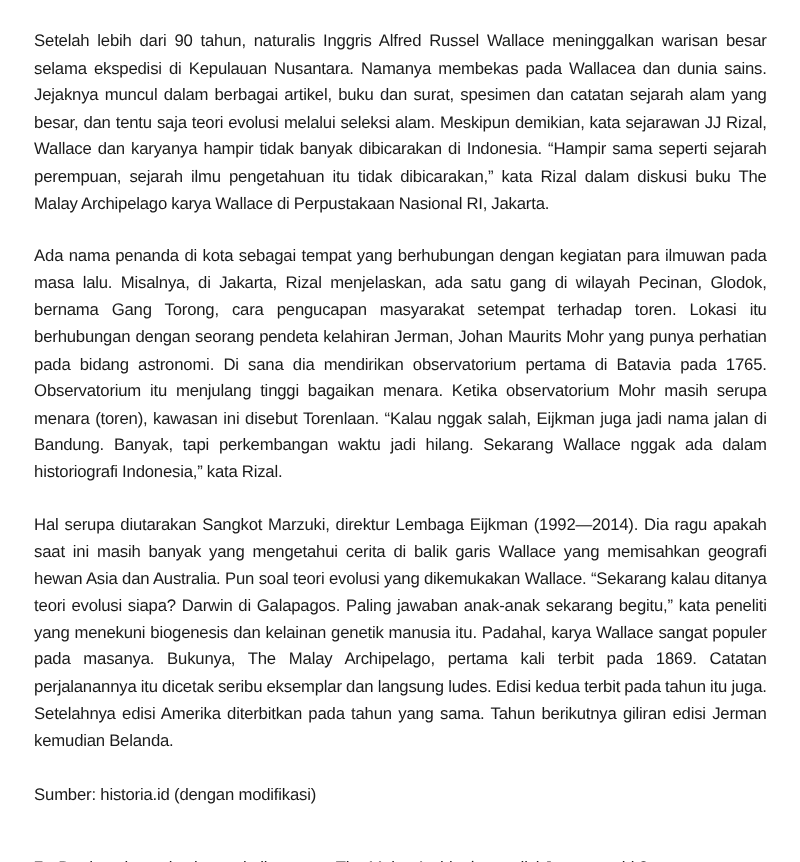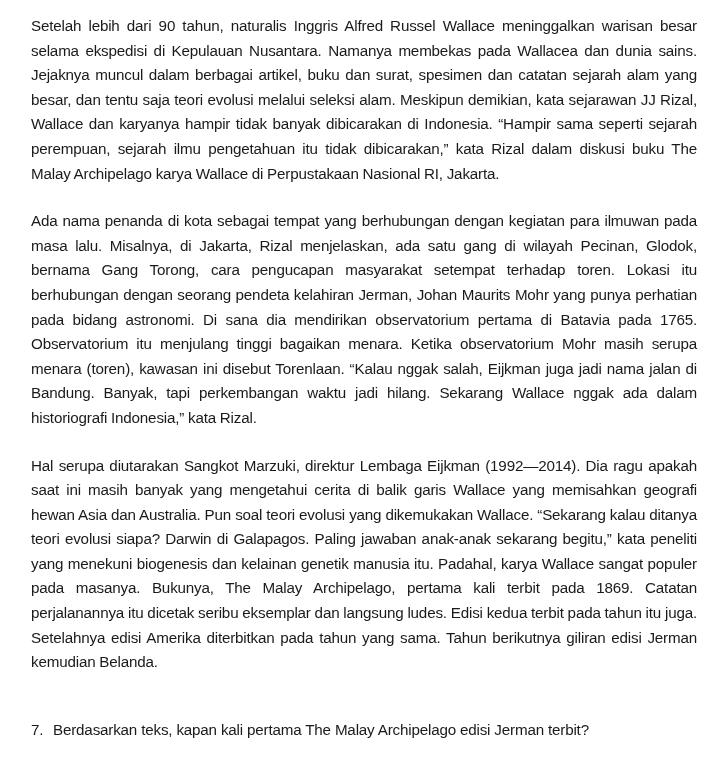--- a/index.html
+++ b/index.html
@@ -24,6 +24,7 @@
     height: 768px;
     padding: 14px 30px 0 31px;
     background: #ffffff;
+    margin-top: 12px;
   }
 
   .article {

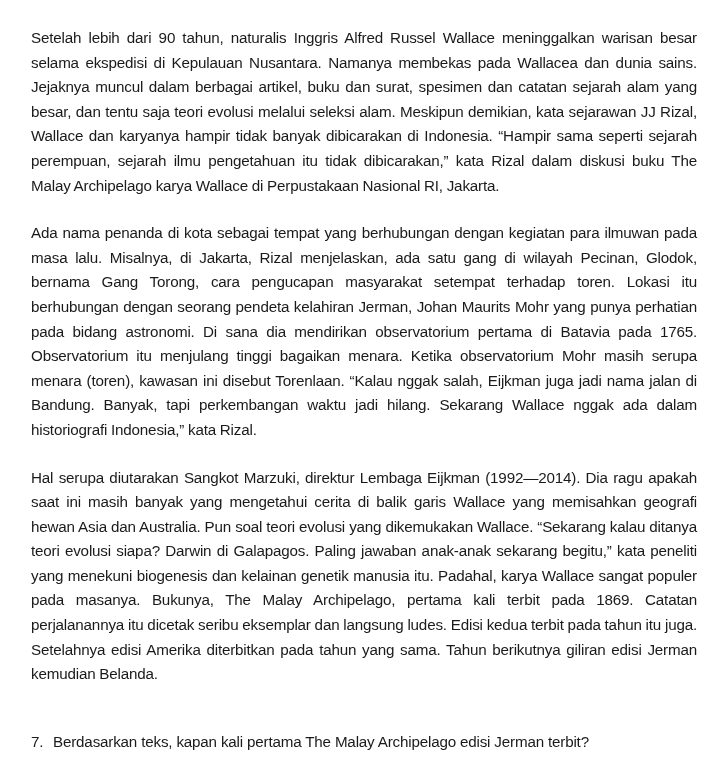--- a/index.html
+++ b/index.html
@@ -90,6 +90,7 @@
 
     <p class="para"> Hal serupa diutarakan Sangkot Marzuki, direktur Lembaga Eijkman (1992—2014). Dia ragu apakah saat ini masih banyak yang mengetahui cerita di balik garis Wallace yang memisahkan geografi hewan Asia dan Australia. Pun soal teori evolusi yang dikemukakan Wallace. “Sekarang kalau ditanya teori evolusi siapa? Darwin di Galapagos. Paling jawaban anak-anak sekarang begitu,” kata peneliti yang menekuni biogenesis dan kelainan genetik manusia itu. Padahal, karya Wallace sangat populer pada masanya. Bukunya, The Malay Archipelago, pertama kali terbit pada 1869. Catatan perjalanannya itu dicetak seribu eksemplar dan langsung ludes. Edisi kedua terbit pada tahun itu juga. Setelahnya edisi Amerika diterbitkan pada tahun yang sama. Tahun berikutnya giliran edisi Jerman kemudian Belanda.</p>
 
+    <p class="source-line">Sumber: historia.id (dengan modifikasi)</p>
 
   </div>
 

